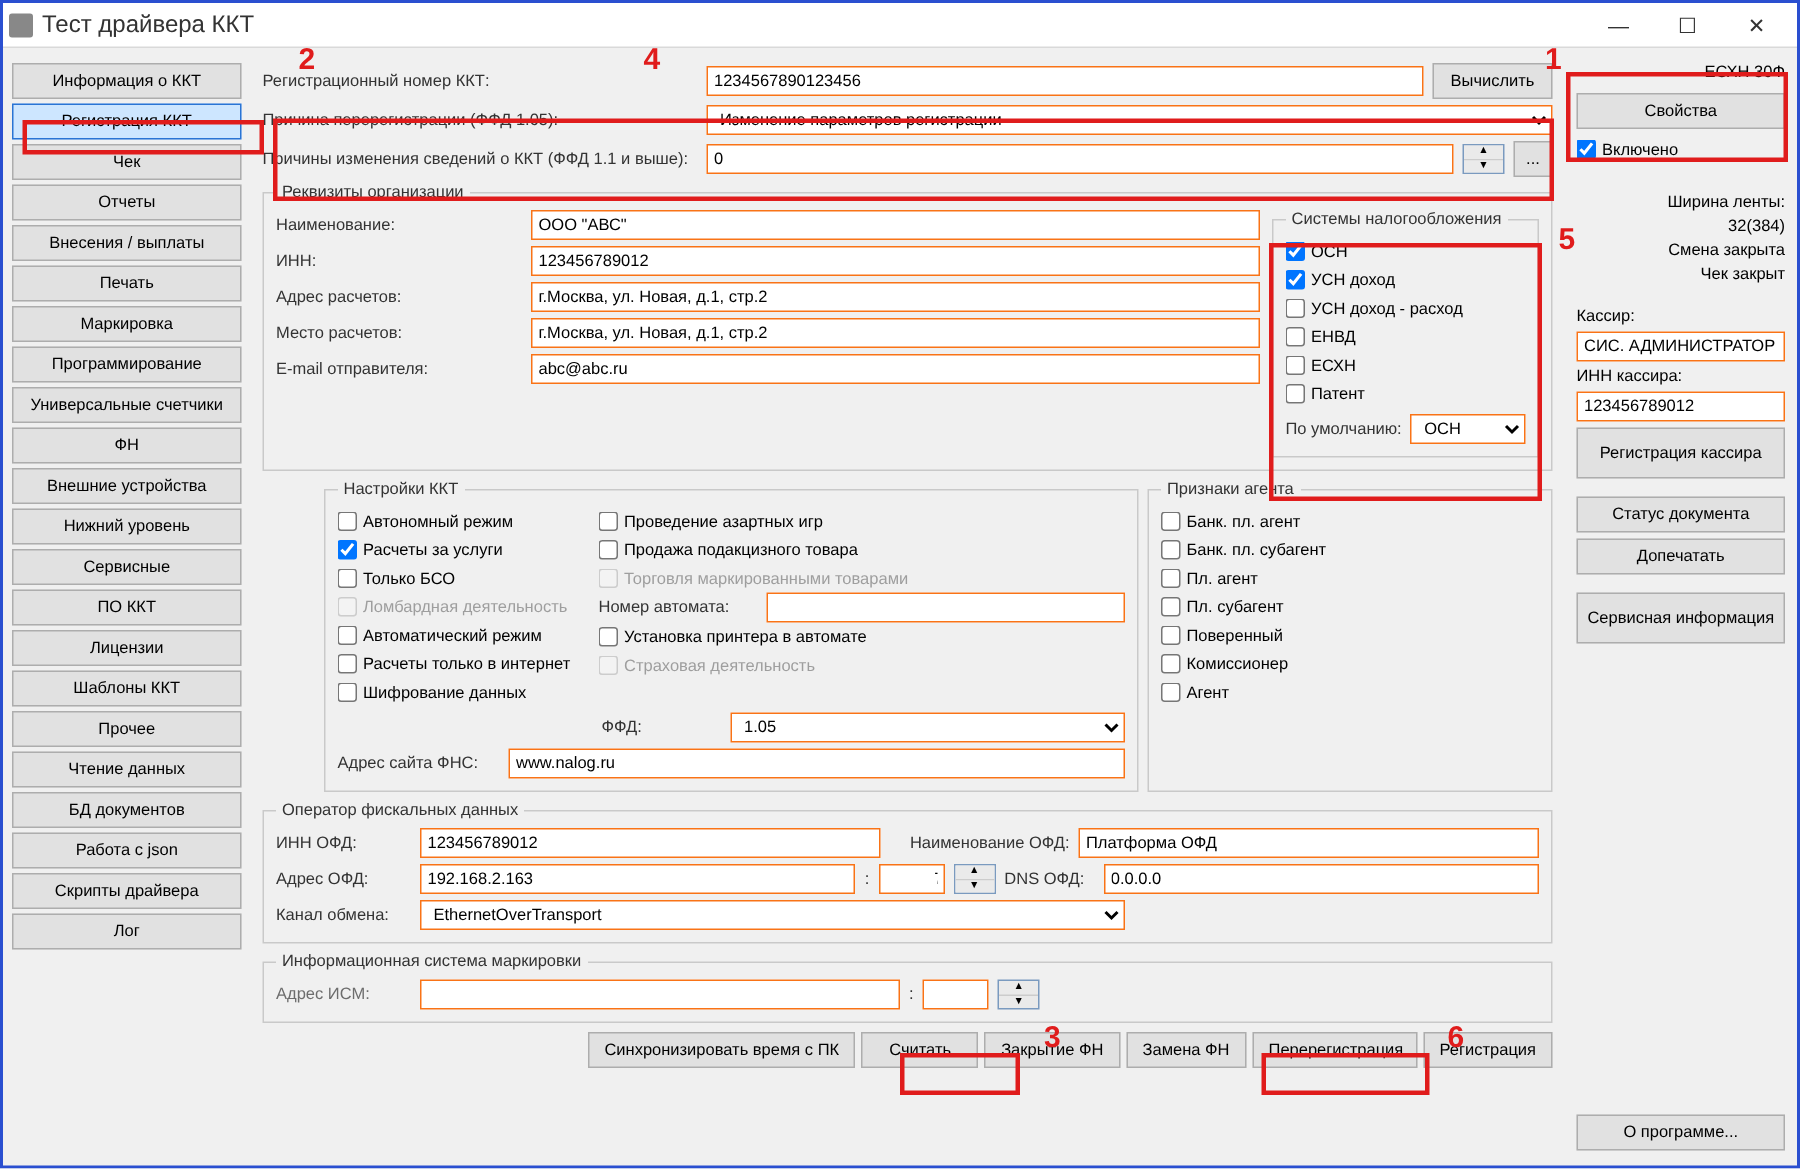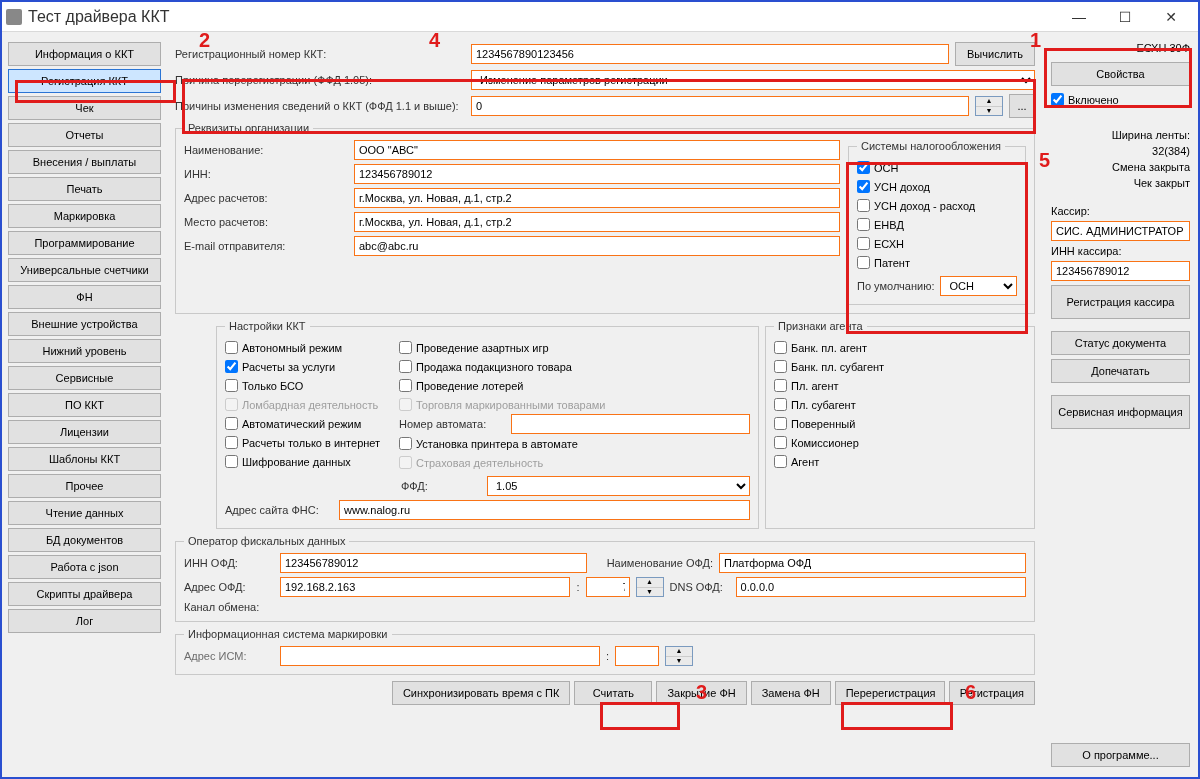--- a/index.html
+++ b/index.html
@@ -191,10 +191,6 @@
                   <input type="checkbox" style="">
                   <span>Продажа подакцизного товара</span>
                 </label>
-                <label class="chk">
-                  <input type="checkbox" style="">
-                  <span>Проведение лотерей</span>
-                </label>
                 <label class="chk disabled">
                   <input type="checkbox" disabled="" style="">
                   <span>Торговля маркированными товарами</span>

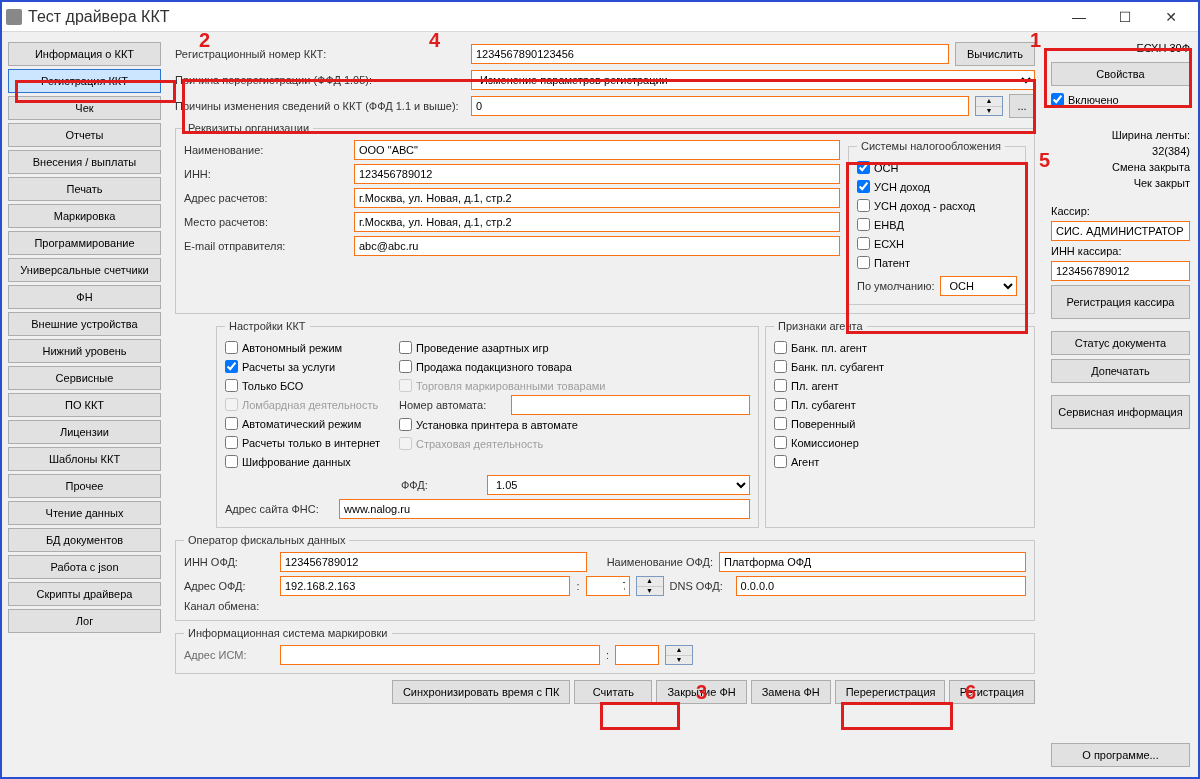--- a/index.html
+++ b/index.html
@@ -276,6 +276,7 @@
         </div>
         <div class="row" style="margin-bottom:0">
           <span class="lbl" style="width:90px">Канал обмена:</span>
+          <select style="flex:1;max-width:470px"><option>EthernetOverTransport</option></select>
         </div>
       </fieldset>
 

